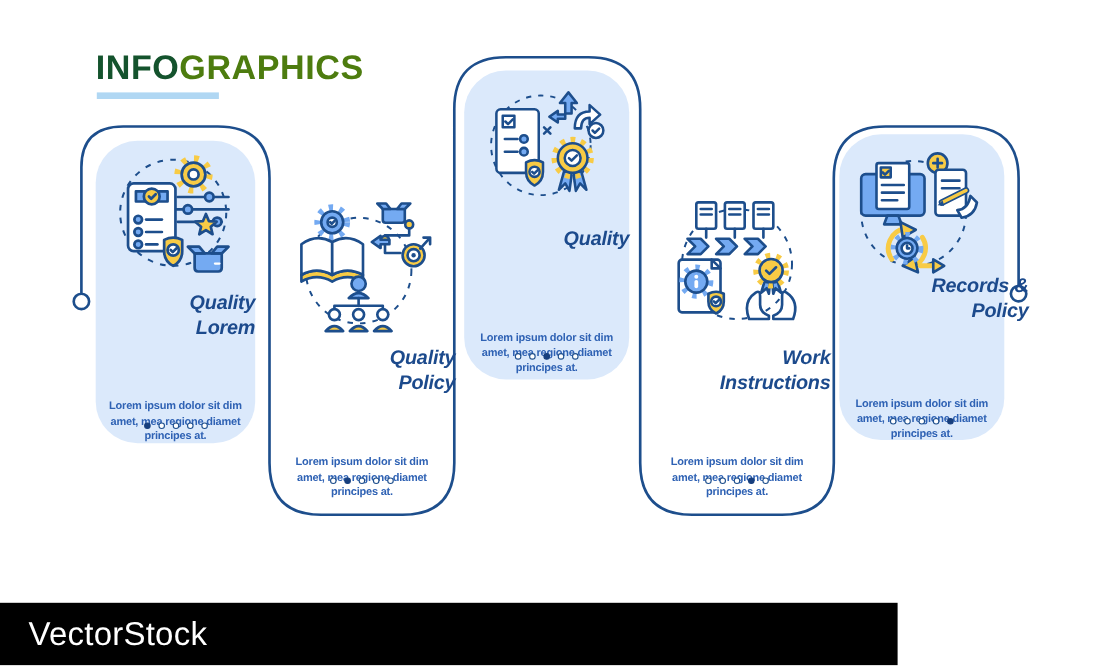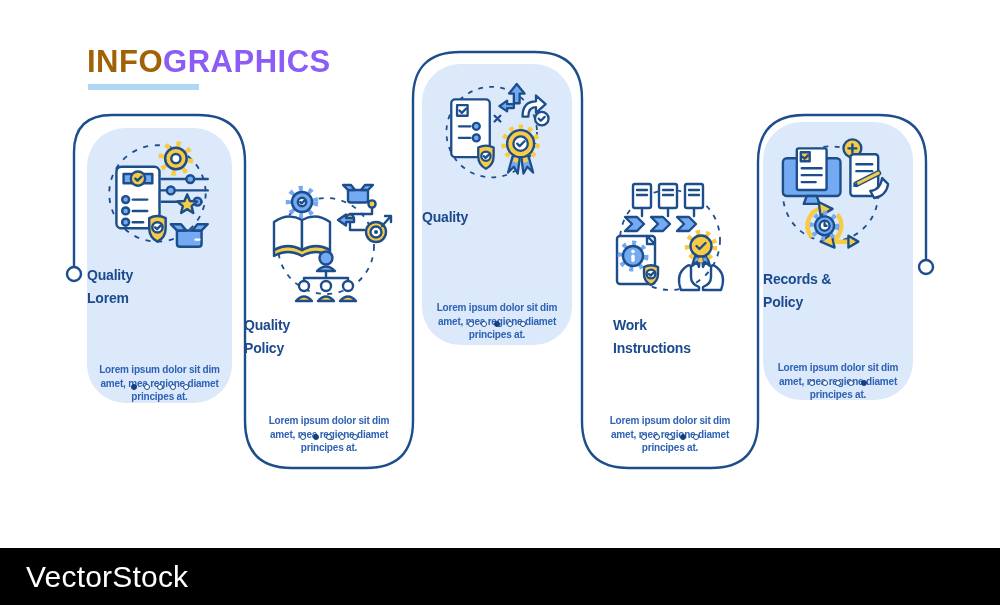--- a/index.html
+++ b/index.html
@@ -7,7 +7,7 @@
          font-family:"Liberation Sans",sans-serif;}
   
   #hdr{position:absolute;left:87px;top:44px;font-size:31px;font-weight:bold;letter-spacing:.5px;}
-  #hdr .p1{color:#a16207;}
+  #hdr .p1{color:#14532d;}
   #hdr .p2{color:#8b5cf6;}
   #underline{position:absolute;left:88px;top:84px;width:111px;height:6px;background:#b0d7f3;}
   

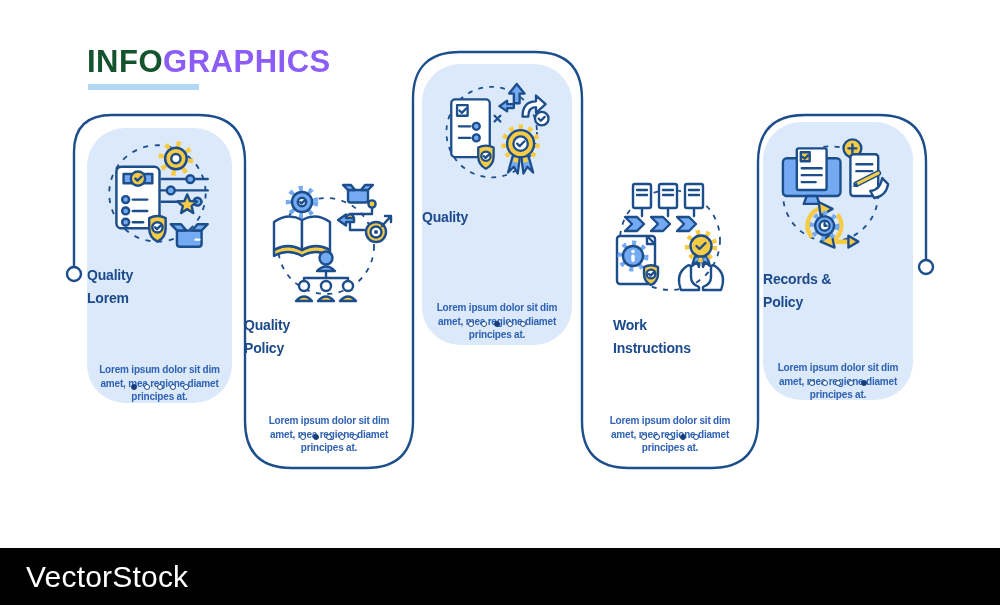--- a/index.html
+++ b/index.html
@@ -8,7 +8,7 @@
   
   #hdr{position:absolute;left:87px;top:44px;font-size:31px;font-weight:bold;letter-spacing:.5px;}
   #hdr .p1{color:#14532d;}
-  #hdr .p2{color:#8b5cf6;}
+  #hdr .p2{color:#4d7c0f;}
   #underline{position:absolute;left:88px;top:84px;width:111px;height:6px;background:#b0d7f3;}
   
   #snake{position:absolute;left:0;top:0;}

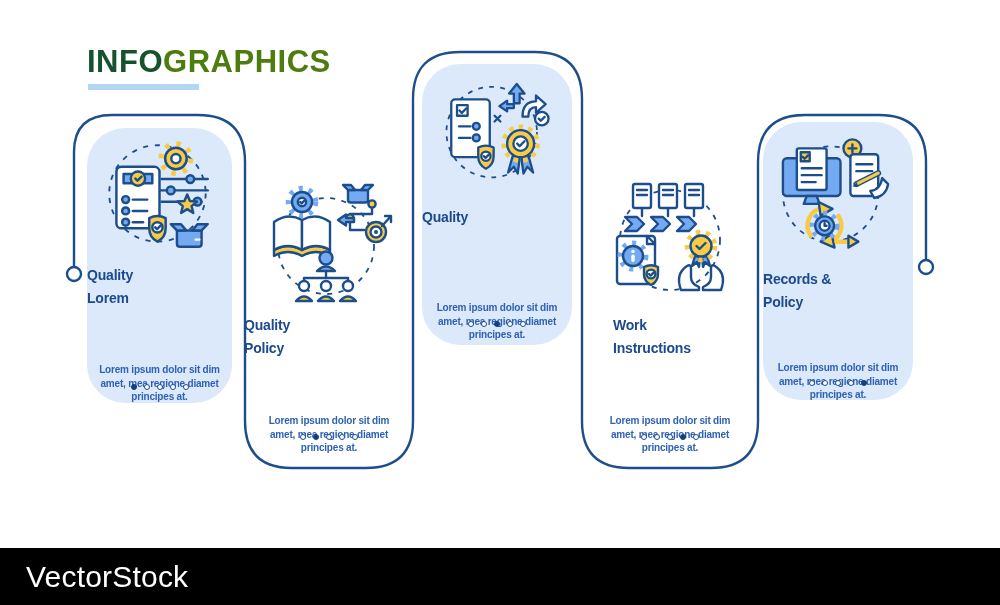--- a/index.html
+++ b/index.html
@@ -16,8 +16,8 @@
   .fillcard{position:absolute;background:#dbe9fb;border-radius:38px;}
   
   .icnbox{position:absolute;}
-  .ctitle{position:absolute;text-align:left;font-size:14px;font-weight:bold;
-          line-height:23px;color:#1c4a8c;letter-spacing:-.2px;}
+  .ctitle{position:absolute;text-align:right;font-size:18px;font-weight:bold;
+          line-height:23px;color:#1c4a8c;letter-spacing:-.2px;font-style:italic;}
   .cbody{position:absolute;text-align:center;font-size:10px;font-weight:bold;
          line-height:13.5px;color:#2f62b4;letter-spacing:-.2px;margin-top:39px;}
   .dots{position:absolute;display:flex;justify-content:center;gap:7px;align-items:center;}

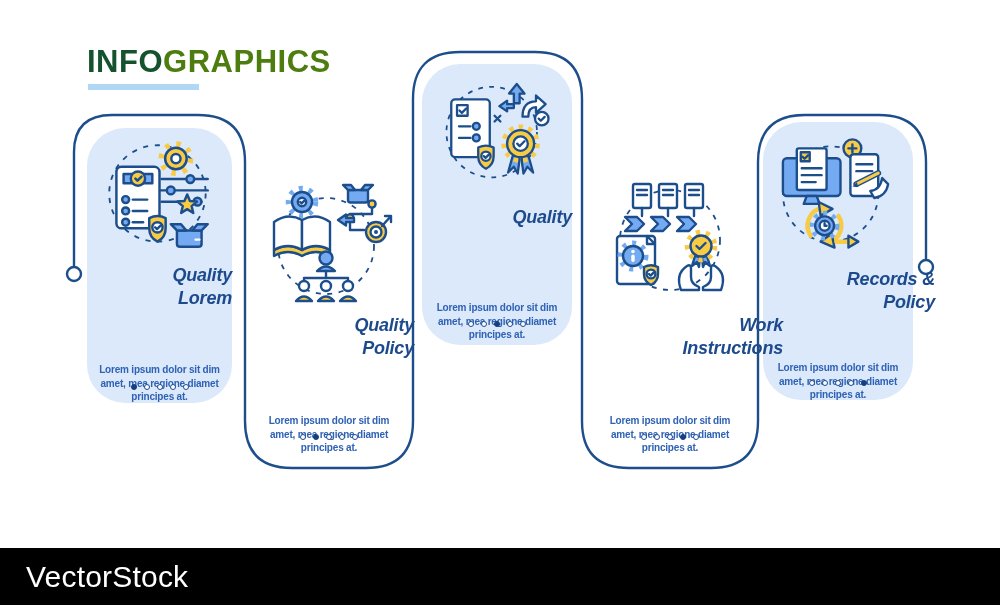--- a/index.html
+++ b/index.html
@@ -251,7 +251,7 @@
     <circle class="s fw" cx="54" cy="94" r="5"></circle>
     <path class="s" stroke-width="1.8" d="M54 91.5 v2.5 h2"></path>
   </svg>
-  <div class="ctitle" style="left:763px;top:268px;width:172px;">
+  <div class="ctitle" style="left:763px;top:248px;width:172px;">
     <div>Records &amp;</div>
     <div>Policy</div>
   </div>

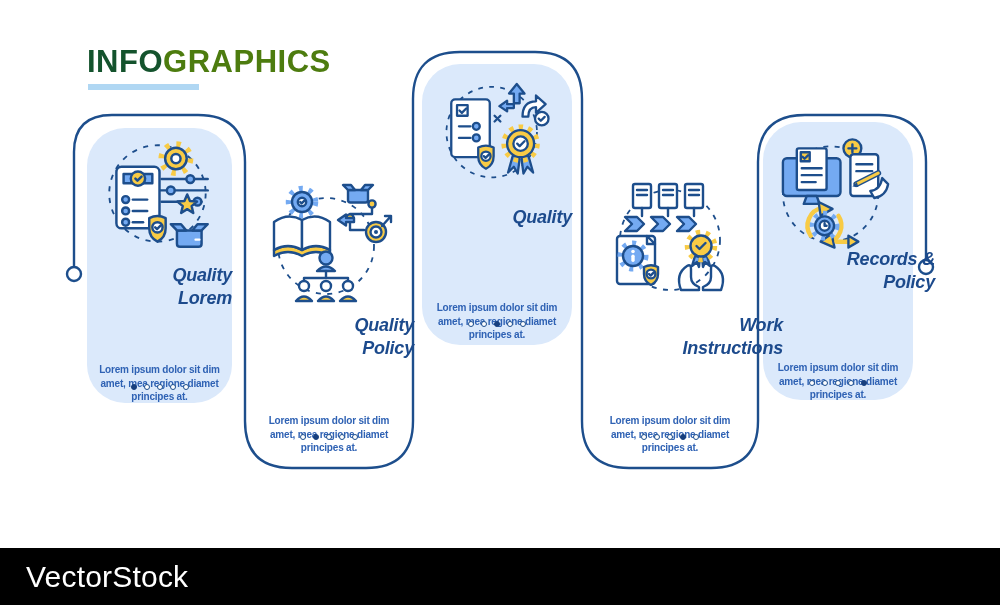--- a/index.html
+++ b/index.html
@@ -211,7 +211,7 @@
     <path class="s fw" d="M86 112 Q80 96 92 88 Q96 85.5 96 91 L96 99 Q96 106 104 109 L104 112 Z"></path>
     <path class="s fw" d="M126 112 Q132 96 120 88 Q116 85.5 116 91 L116 99 Q116 106 108 109 L108 112 Z"></path>
   </svg>
-  <div class="ctitle" style="left:585px;top:314px;width:170px;padding-left:28px;">
+  <div class="ctitle" style="left:585px;top:314px;width:170px;">
     <div>Work</div>
     <div>Instructions</div>
   </div>

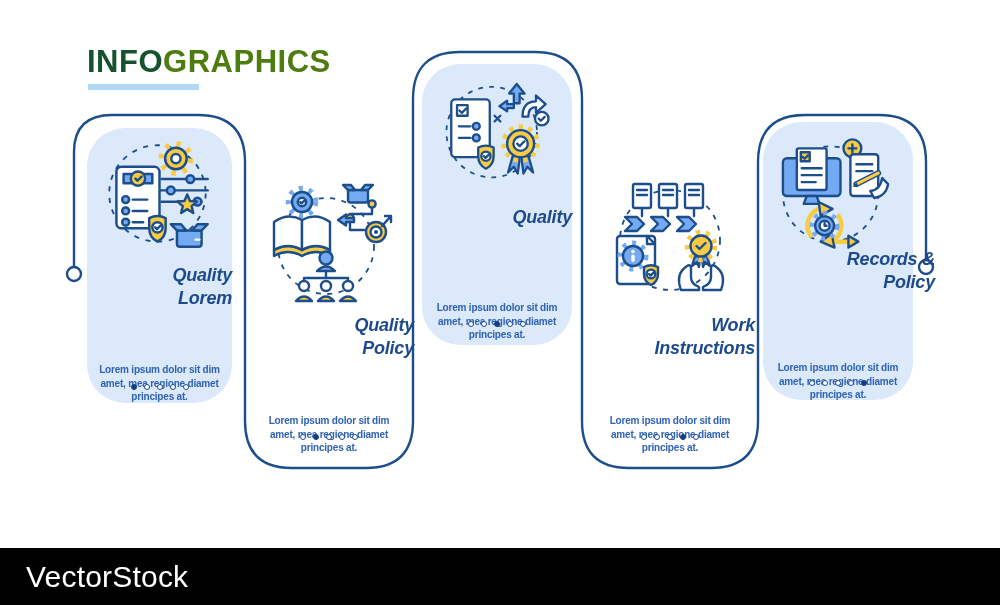--- a/index.html
+++ b/index.html
@@ -30,7 +30,7 @@
   .fy{fill:#f8cb45;}
   .fb{fill:#74aaf2;}
   
-  #wm{position:absolute;left:0;top:548px;width:1000px;height:57px;background:#000;
+  #wm{position:absolute;left:0;top:548px;width:816px;height:57px;background:#000;
       display:flex;align-items:center;justify-content:space-between;box-sizing:border-box;
       padding:16px 26px;}
   #wm .brand{color:#fff;font-size:30px;letter-spacing:.2px;}

